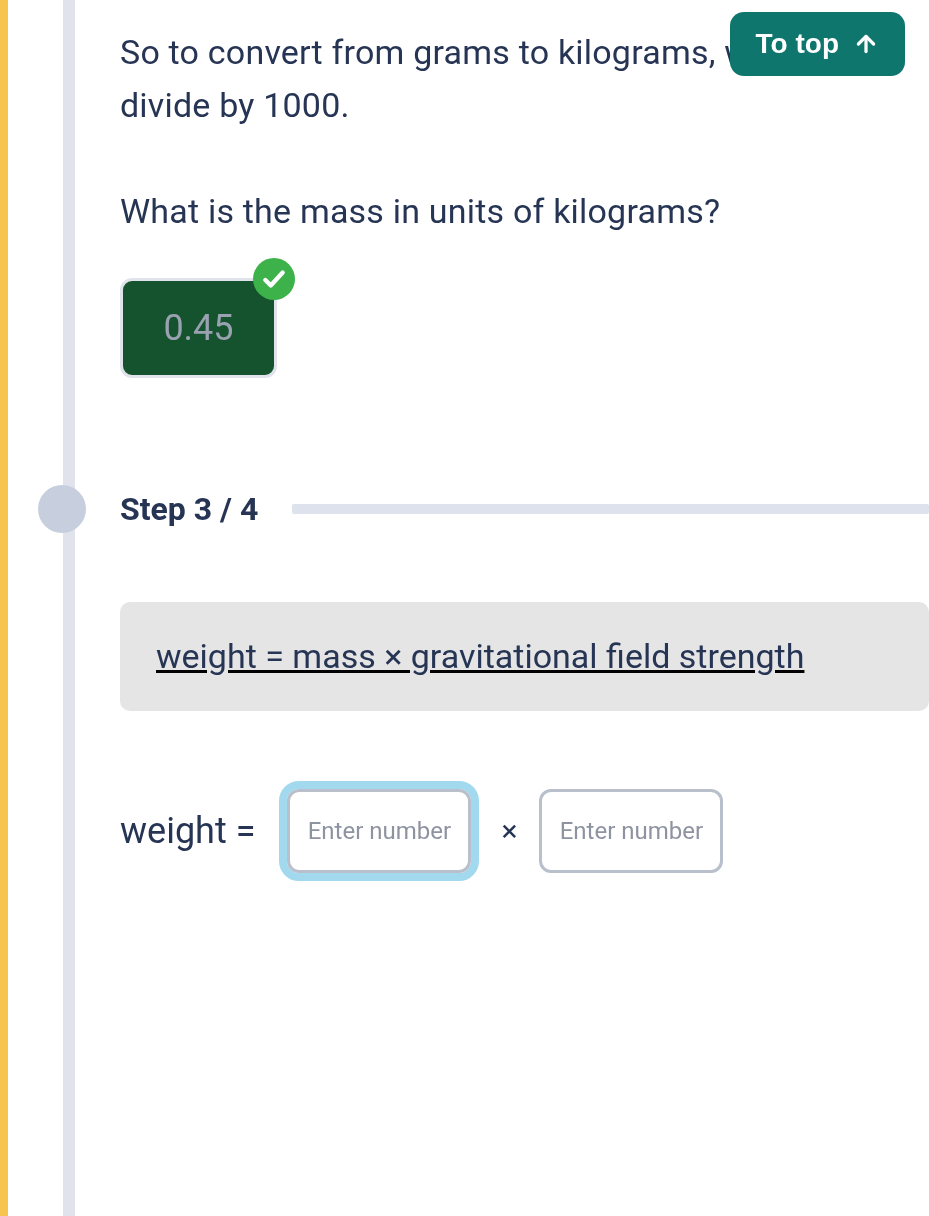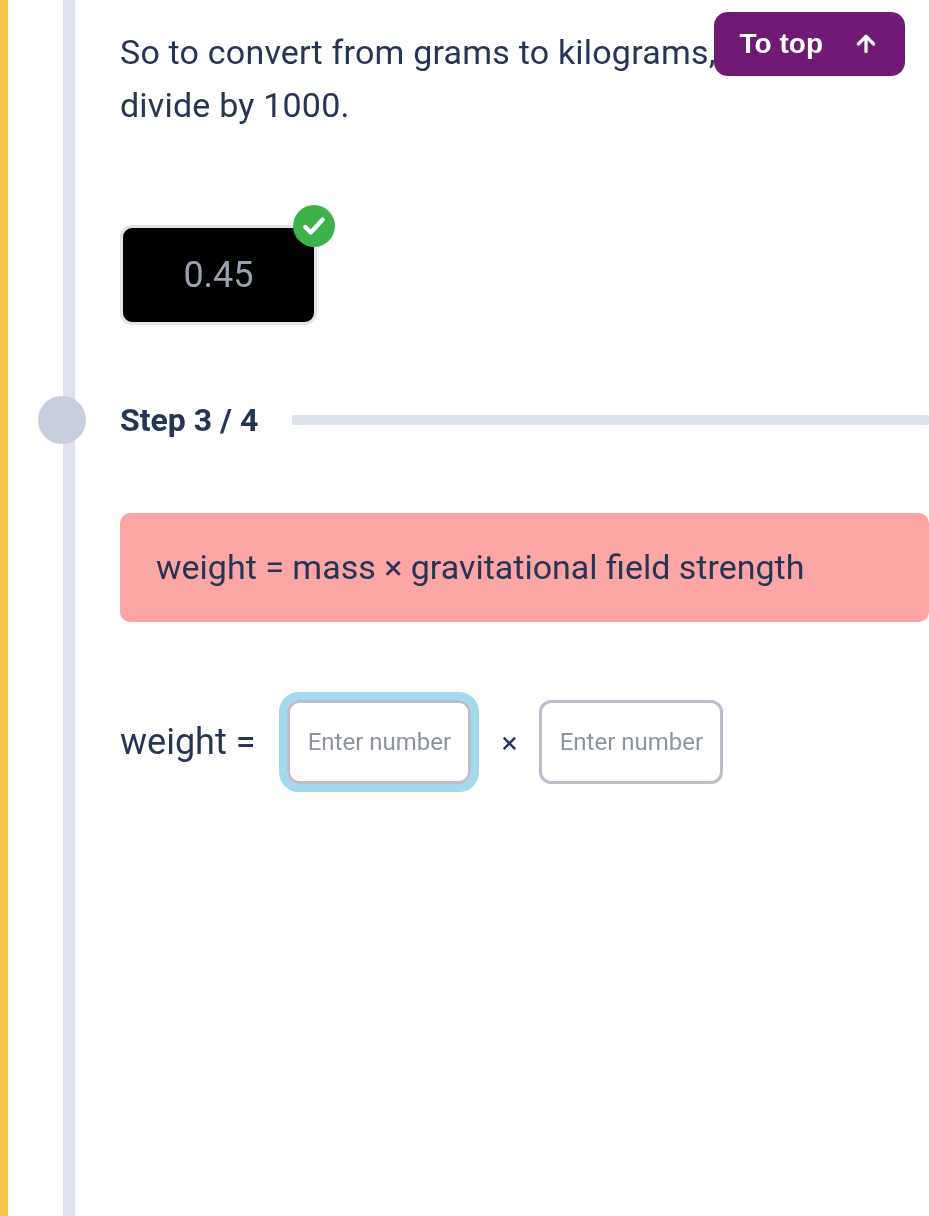--- a/index.html
+++ b/index.html
@@ -160,7 +160,7 @@
       position: absolute;
       top: 12px;
       right: 24px;
-      background: #701a75;
+      background: #0f766e;
       color: #fff;
       font-size: 28px;
       font-weight: 600;
@@ -169,7 +169,7 @@
       padding: 16px 26px;
       display: flex;
       align-items: center;
-      gap: 30px;
+      gap: 14px;
       cursor: pointer;
     }
     .to-top-btn svg {

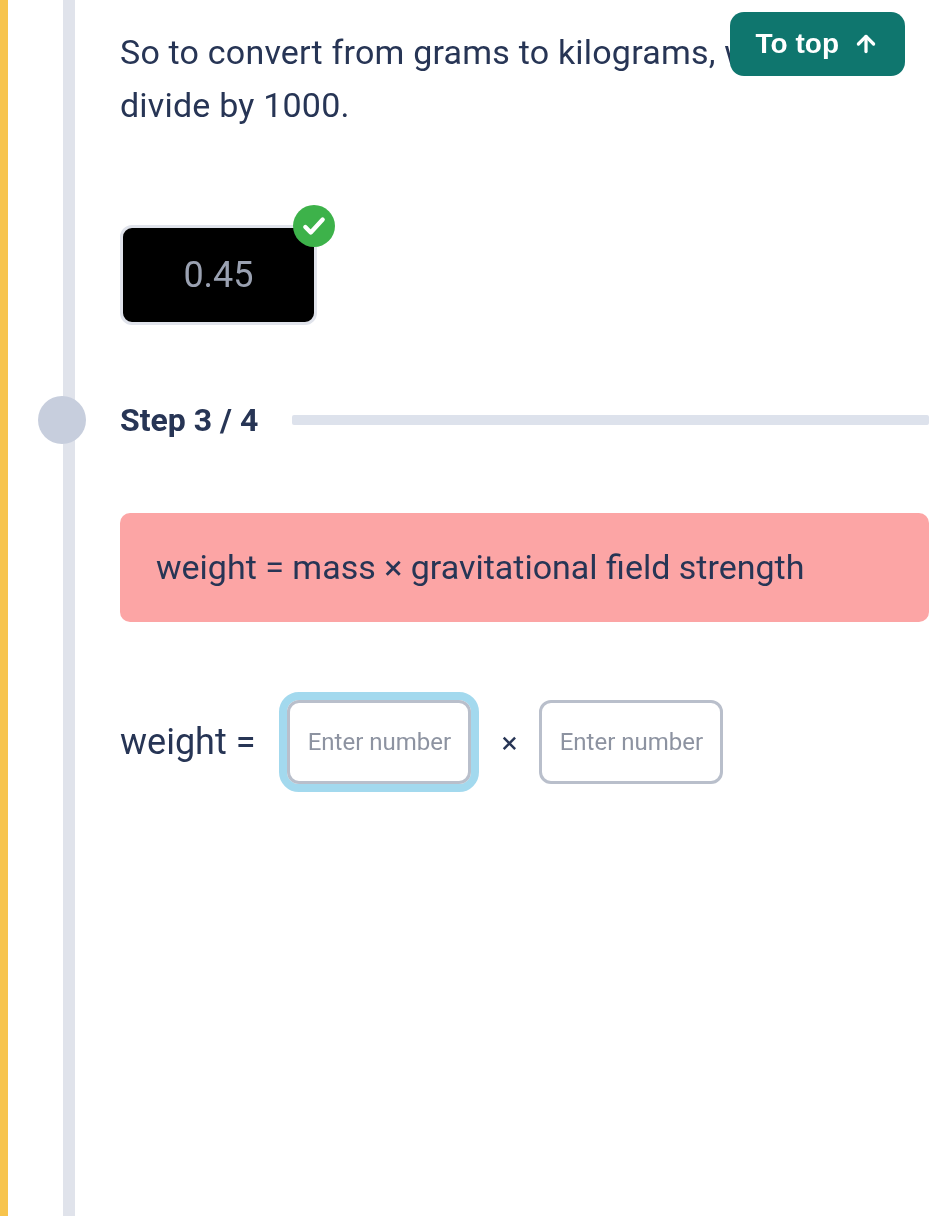--- a/index.html
+++ b/index.html
@@ -196,6 +196,7 @@
 
 <div class="content">
   <p class="paragraph para-spacing">So to convert from grams to kilograms, we need to divide by 1000.</p>
+  <p class="paragraph">What is the mass in units of kilograms?</p>
 
   <div class="answer-box-wrap">
     <div class="answer-box">0.45</div>

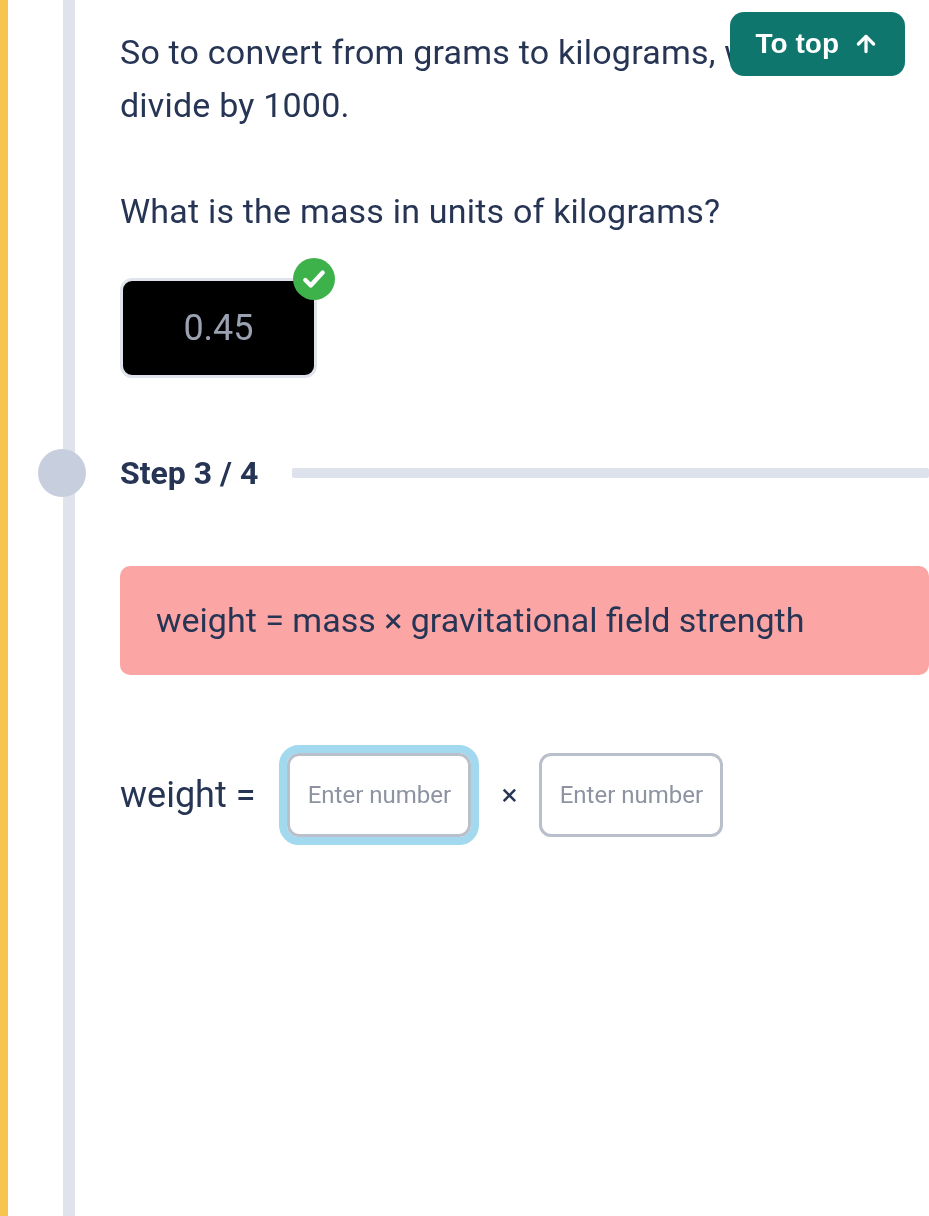--- a/index.html
+++ b/index.html
@@ -51,7 +51,7 @@
       margin-top: 40px;
     }
     .answer-box {
-      width: 197px;
+      width: 157px;
       height: 100px;
       border: 3px solid #e0e3eb;
       border-radius: 12px;
@@ -60,7 +60,7 @@
       justify-content: center;
       font-size: 36px;
       color: #9aa1b1;
-      background: #000000;
+      background: #14532d;
     }
     .check-badge {
       position: absolute;

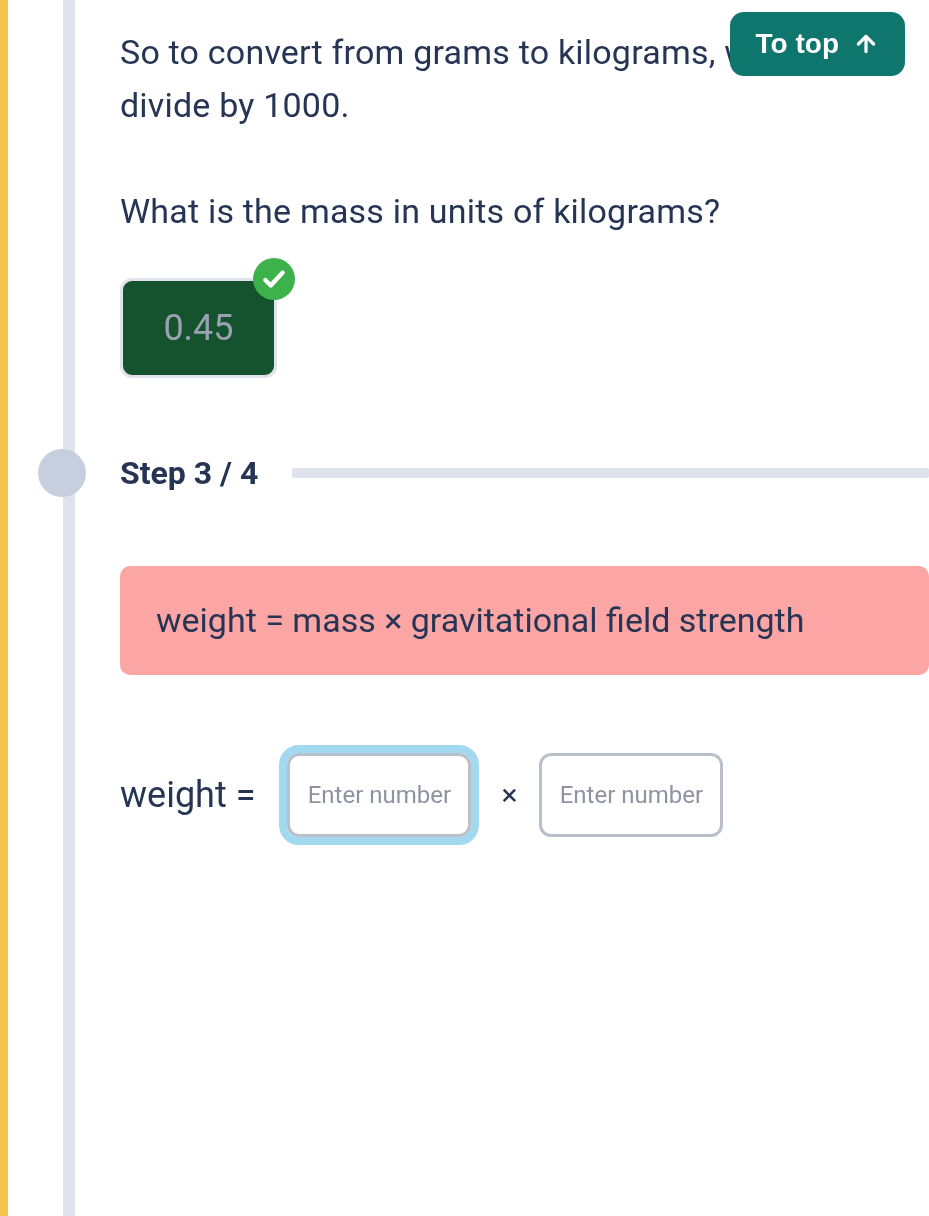--- a/index.html
+++ b/index.html
@@ -82,7 +82,7 @@
       display: flex;
       align-items: center;
       position: relative;
-      margin-top: 76px;
+      margin-top: 112px;
     }
     .step-dot {
       position: absolute;

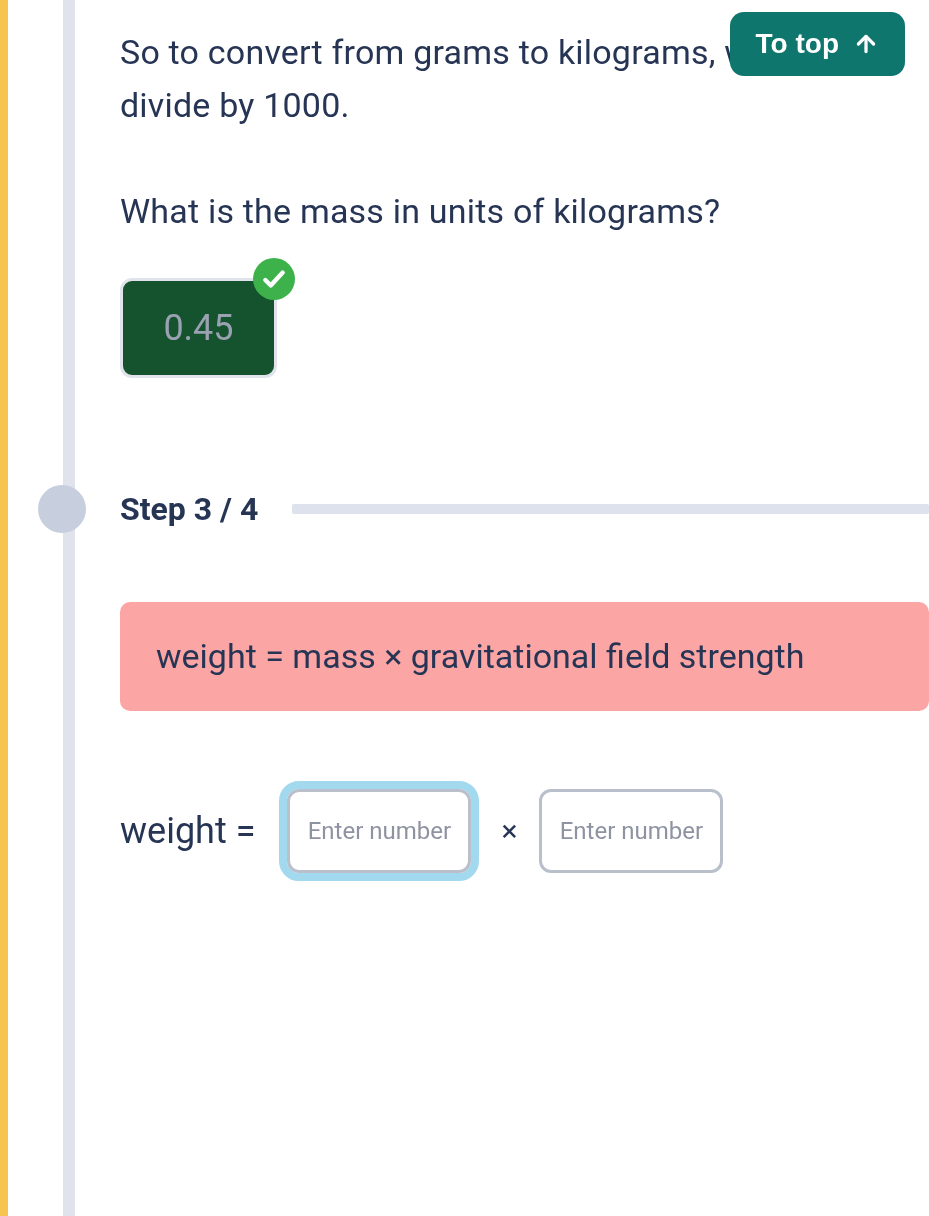--- a/index.html
+++ b/index.html
@@ -109,11 +109,12 @@
       margin-top: 74px;
     }
     .equation-box {
-      background: #fca5a5;
+      background: #e5e5e5;
       border-radius: 10px;
       padding: 28px 36px;
       margin-top: 56px;
       margin-bottom: 56px;
+      text-decoration: underline;
     }
     .equation-text {
       font-size: 34px;

